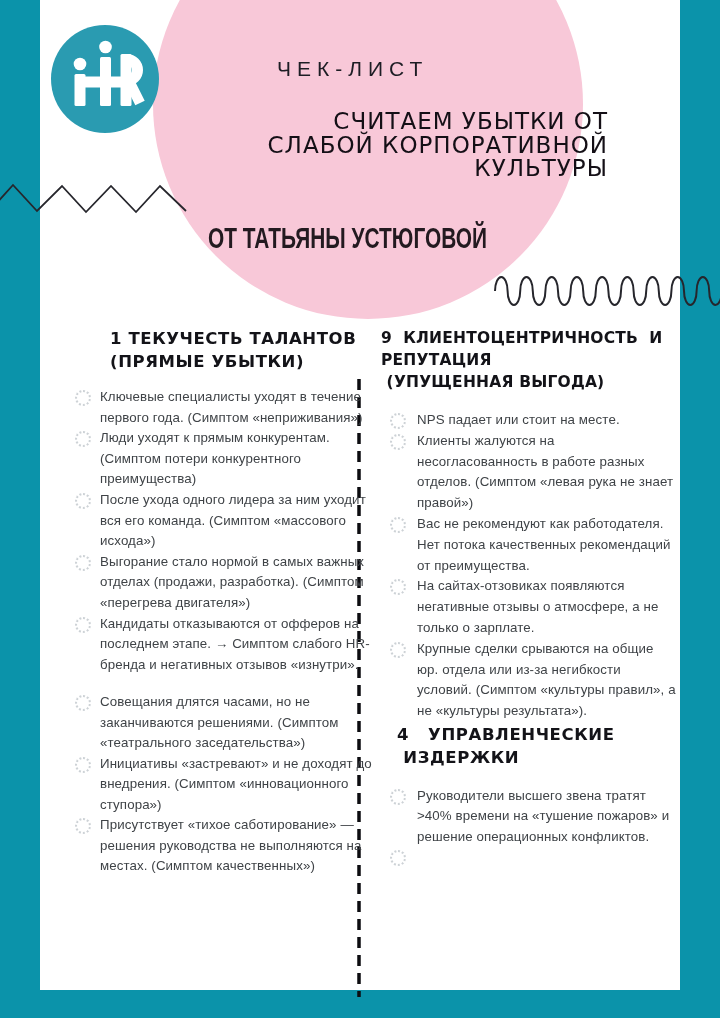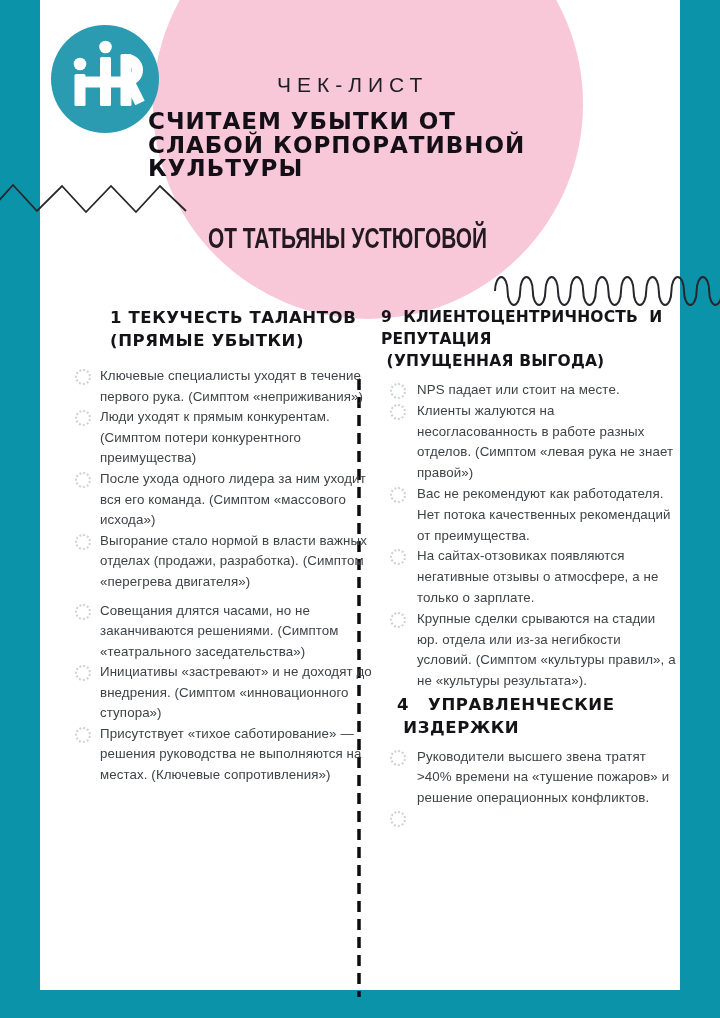--- a/index.html
+++ b/index.html
@@ -19,7 +19,7 @@
   .wave{left:493px;top:274px}
   .divider{left:356px;top:379px;z-index:5}
 
-  .kicker{position:absolute;left:277px;top:73px;z-index:5;
+  .kicker{position:absolute;left:277px;top:57px;z-index:5;
       font-size:21px;letter-spacing:6px;color:#1d1d24;font-weight:400;white-space:pre}
   .title{position:absolute;left:148px;top:110px;width:460px;z-index:5;text-align:left;
       font-family:"DejaVu Sans",sans-serif;font-weight:bold;font-size:23px;line-height:23.5px;

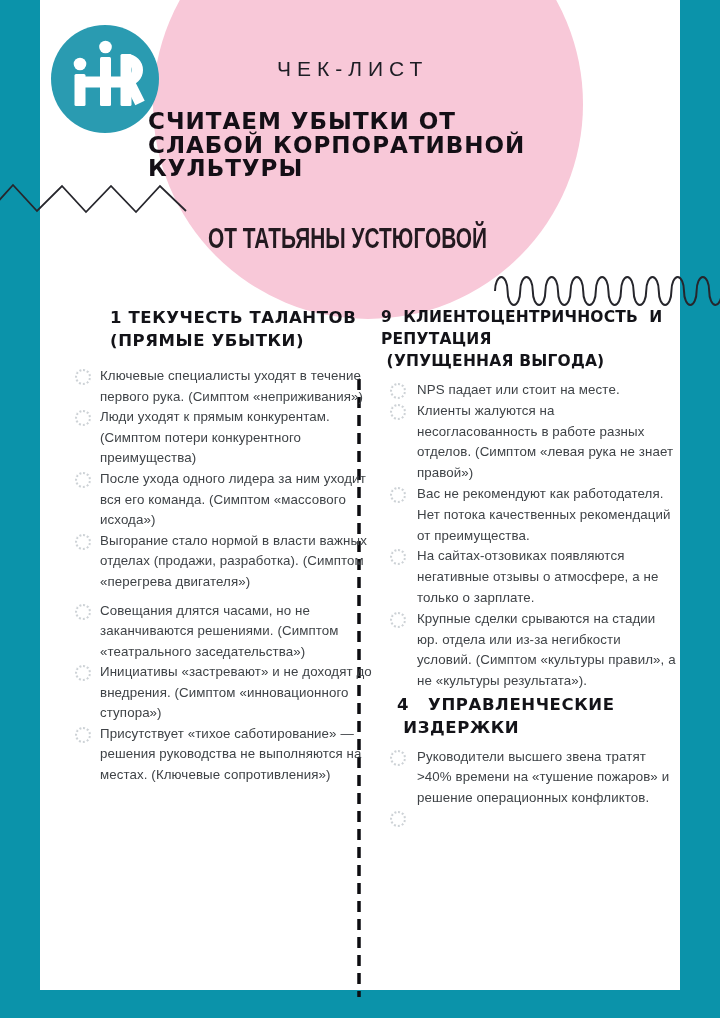--- a/index.html
+++ b/index.html
@@ -21,8 +21,8 @@
 
   .kicker{position:absolute;left:277px;top:57px;z-index:5;
       font-size:21px;letter-spacing:6px;color:#1d1d24;font-weight:400;white-space:pre}
-  .title{position:absolute;left:148px;top:110px;width:460px;z-index:5;text-align:left;
-      font-family:"DejaVu Sans",sans-serif;font-weight:bold;font-size:23px;line-height:23.5px;
+  .title{position:absolute;left:148px;top:110px;width:460px;z-index:5;text-align:right;
+      font-family:"DejaVu Sans",sans-serif;font-weight:normal;font-size:23px;line-height:23.5px;
       letter-spacing:1px;color:#140f16;white-space:pre}
   .byline{position:absolute;left:208px;top:222px;z-index:5;color:#231a20;
       font-weight:bold;font-size:29px;transform:scaleX(.72);transform-origin:left top;white-space:pre}

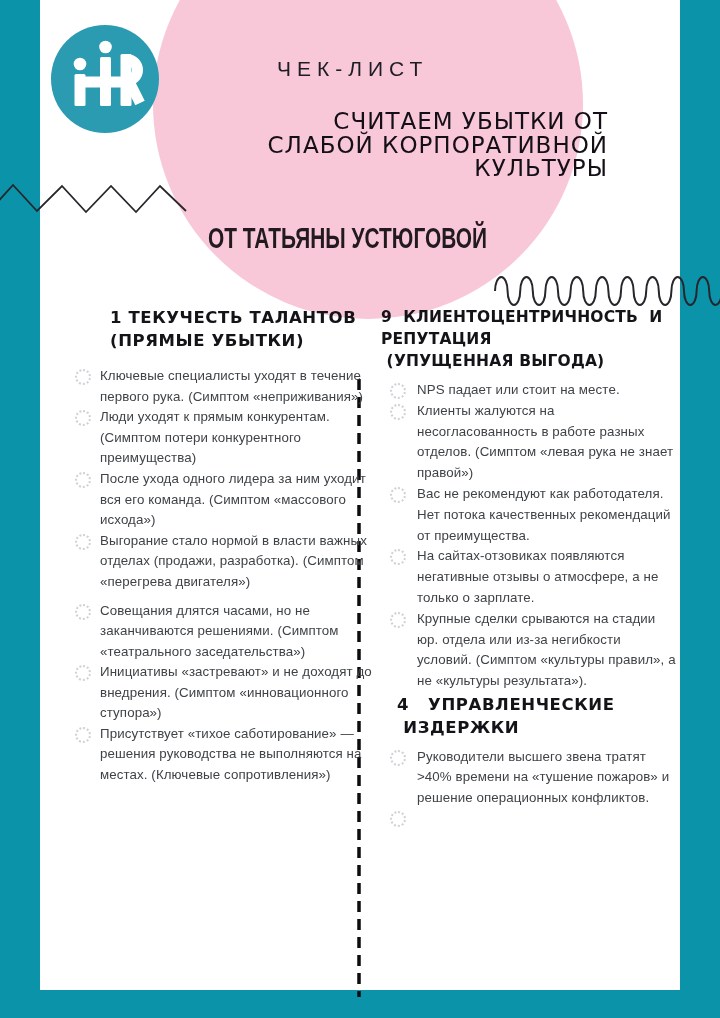--- a/index.html
+++ b/index.html
@@ -27,7 +27,7 @@
   .byline{position:absolute;left:208px;top:222px;z-index:5;color:#231a20;
       font-weight:bold;font-size:29px;transform:scaleX(.72);transform-origin:left top;white-space:pre}
 
-  .col{position:absolute;top:306px;z-index:5}
+  .col{position:absolute;top:327px;z-index:5}
   .col-left{left:75px;width:292px}
   .col-right{left:381px;width:296px}
   .sec-title{font-family:"DejaVu Sans",sans-serif;font-weight:bold;color:#131318;

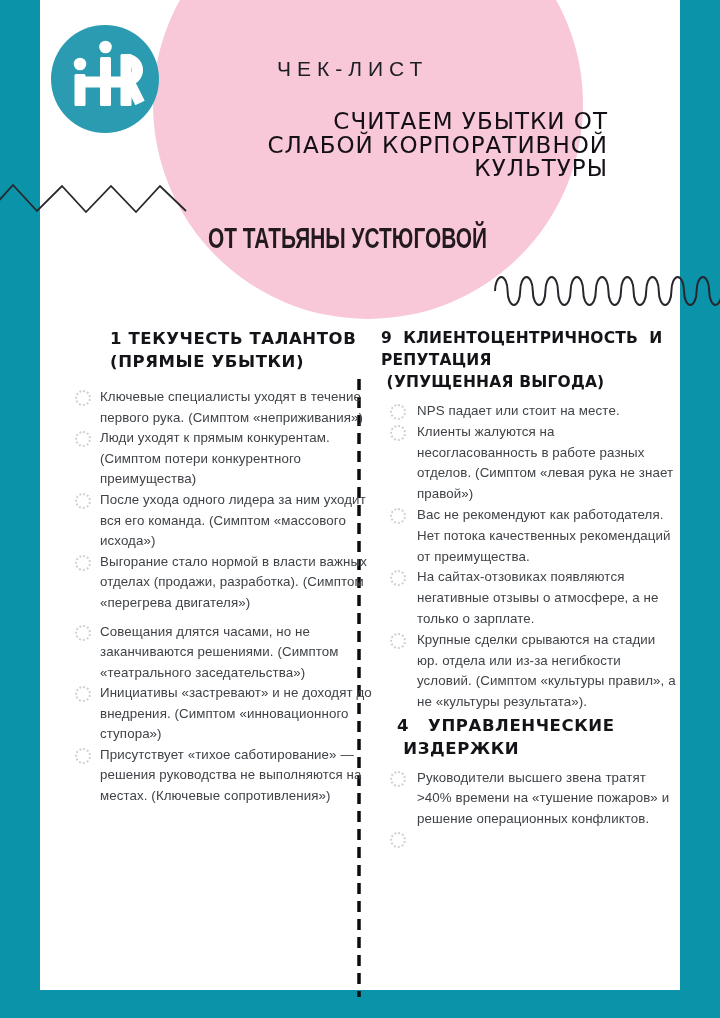--- a/index.html
+++ b/index.html
@@ -95,7 +95,7 @@
       <div class="item">
         <span class="check"></span>
         <span class="txt">Ключевые специалисты уходят в течение
-первого рука. (Симптом «неприживания»)</span>
+первого года. (Симптом «неприживания»)</span>
       </div>
       <div class="item">
         <span class="check"></span>

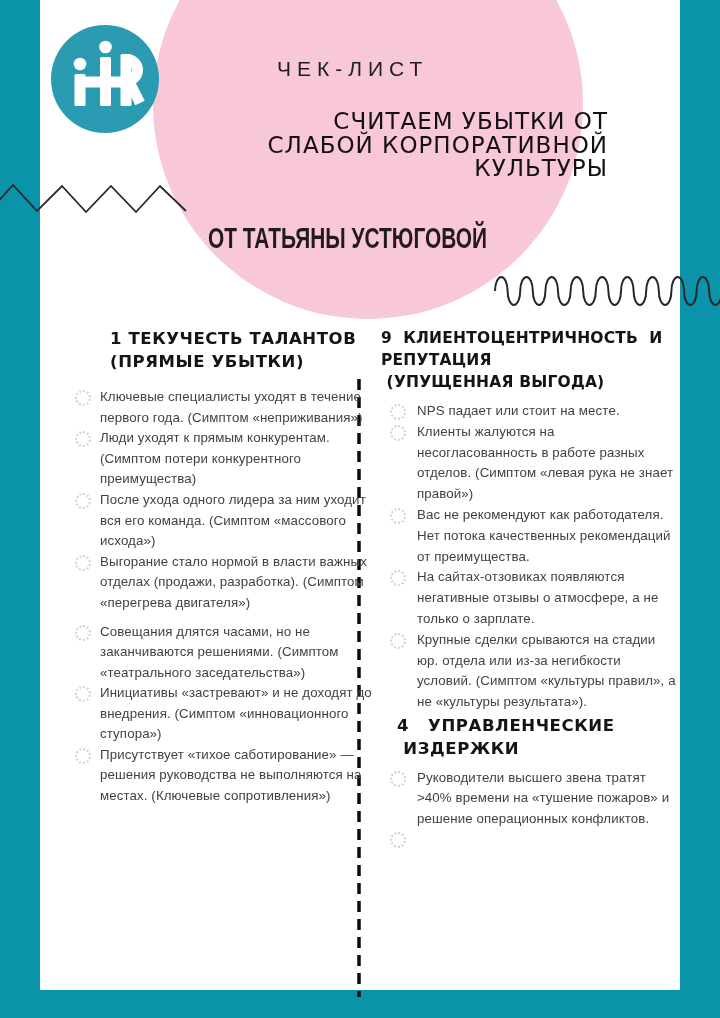--- a/index.html
+++ b/index.html
@@ -36,7 +36,7 @@
   .sec-title.compact{font-size:15.5px;letter-spacing:.2px;line-height:22px}
   .col-right .sec-4 .sec-title{margin-left:16px}
   .items{margin-top:14px}
-  .sec-2 .items,.sec-3 .items,.sec-4 .items{margin-top:8px}
+  .sec-2 .items,.sec-3 .items,.sec-4 .items{margin-top:17px}
   .sec-2{margin-top:5px}
   .sec-4{margin-top:1px}
   .item{display:flex;align-items:flex-start}

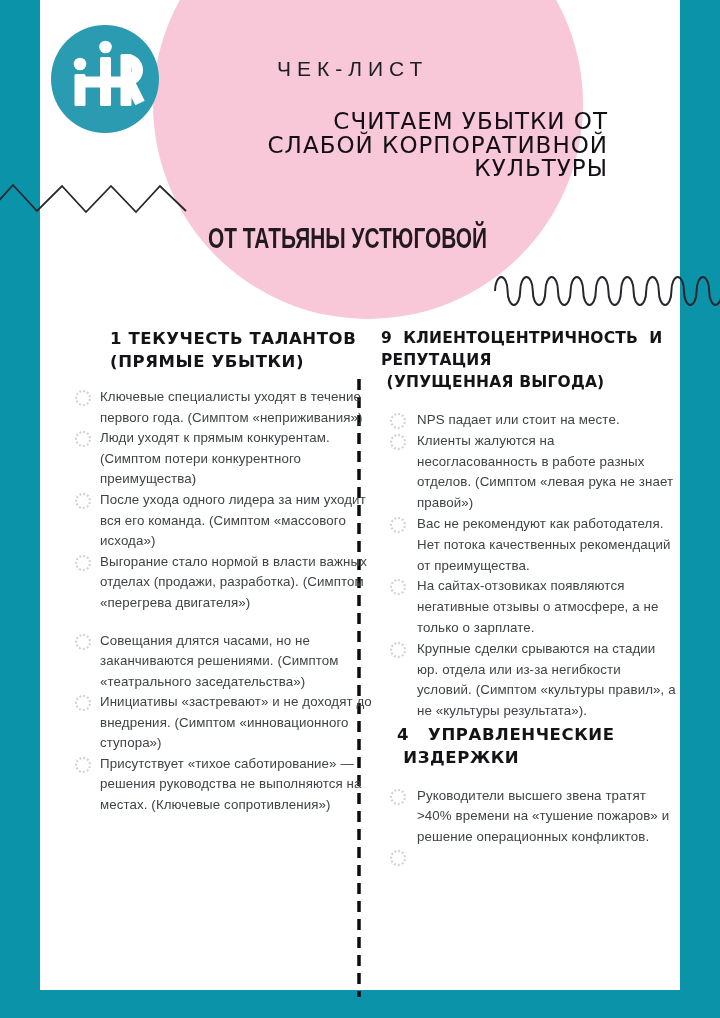--- a/index.html
+++ b/index.html
@@ -111,7 +111,7 @@
       </div>
       <div class="item">
         <span class="check"></span>
-        <span class="txt">Выгорание стало нормой в власти важных
+        <span class="txt">Выгорание стало нормой в самых важных
 отделах (продажи, разработка). (Симптом
 «перегрева двигателя»)</span>
       </div>

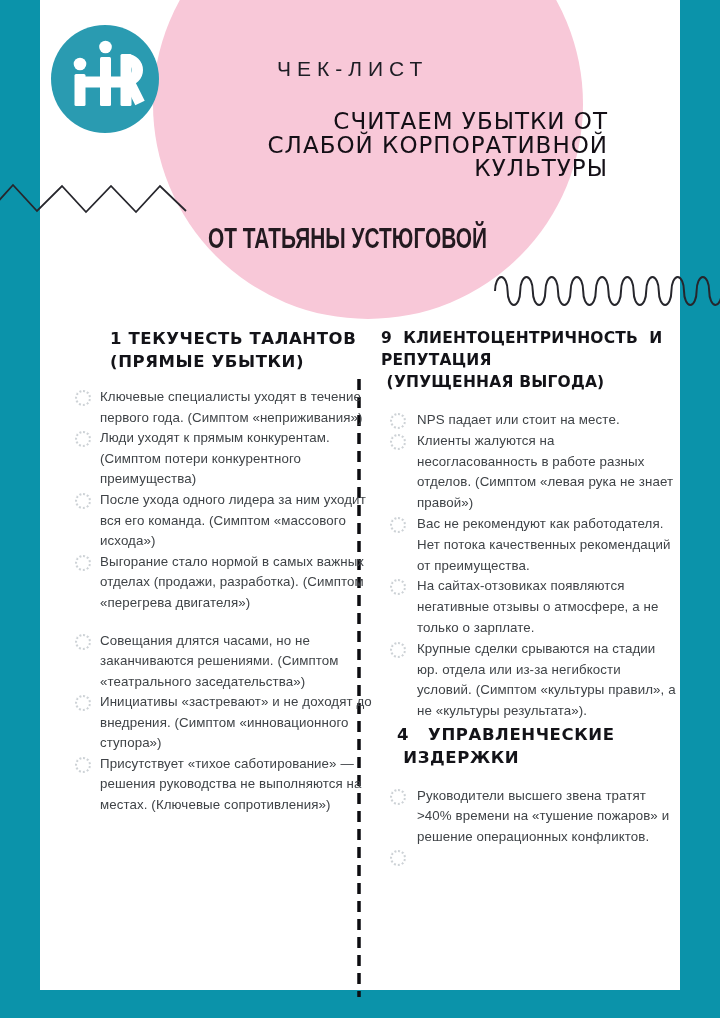--- a/index.html
+++ b/index.html
@@ -115,6 +115,12 @@
 отделах (продажи, разработка). (Симптом
 «перегрева двигателя»)</span>
       </div>
+      <div class="item">
+        <span class="check"></span>
+        <span class="txt">Кандидаты отказываются от офферов на
+последнем этапе. → Симптом слабого HR-
+бренда и негативных отзывов «изнутри».</span>
+      </div>
     </div>
   </section>
 

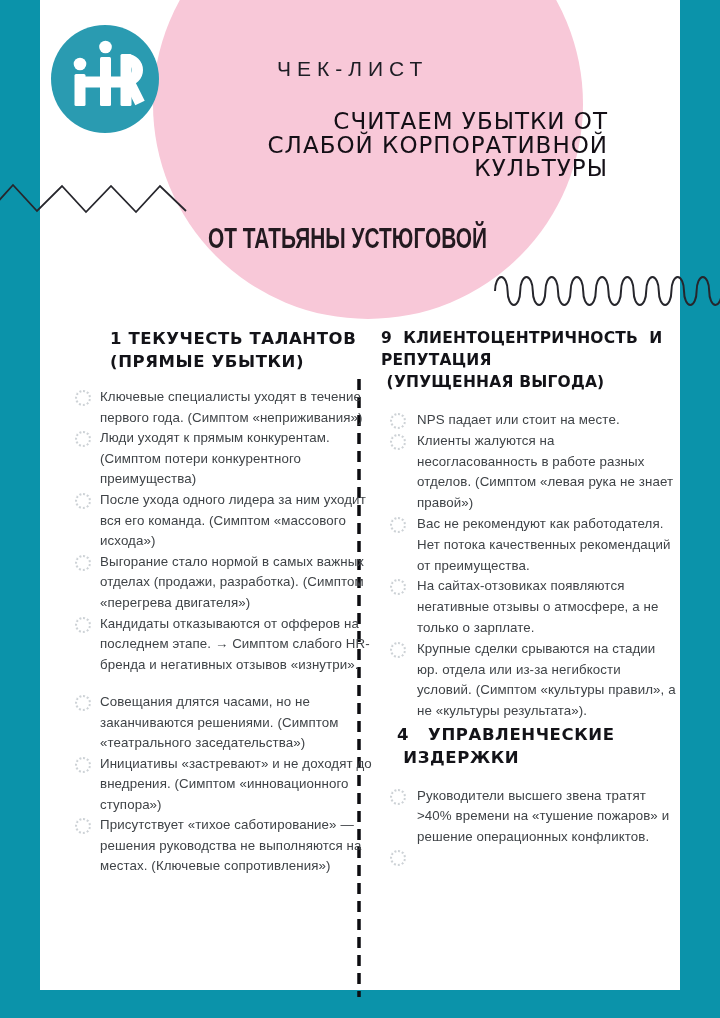--- a/index.html
+++ b/index.html
@@ -179,7 +179,7 @@
       </div>
       <div class="item">
         <span class="check"></span>
-        <span class="txt">Крупные сделки срываются на стадии
+        <span class="txt">Крупные сделки срываются на общие
 юр. отдела или из-за негибкости
 условий. (Симптом «культуры правил», а
 не «культуры результата»).</span>

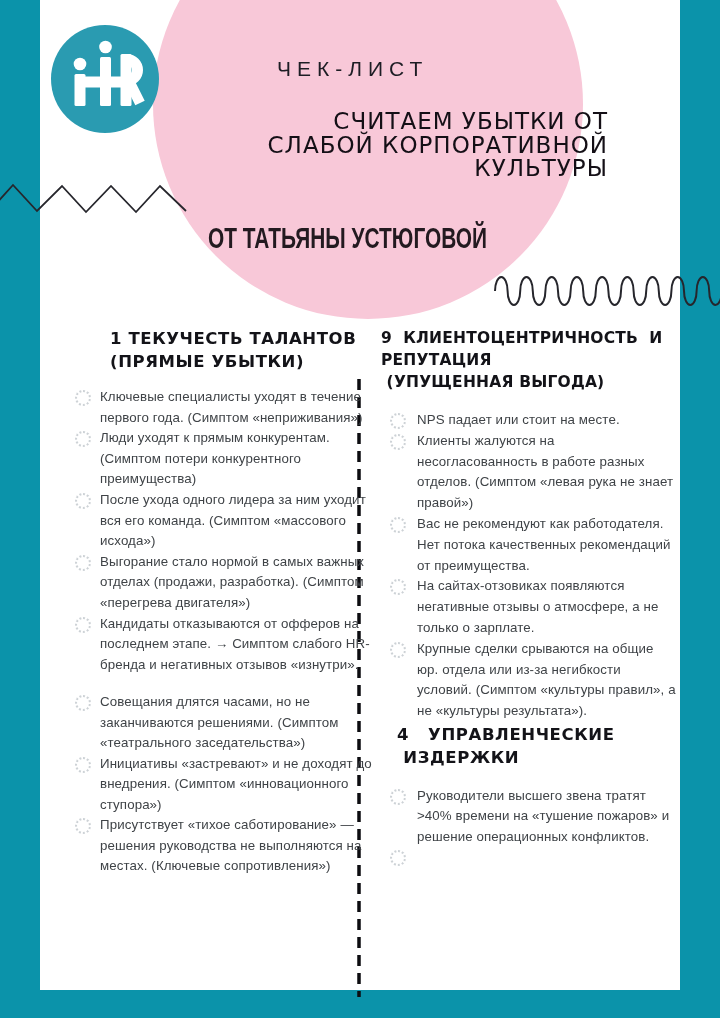--- a/index.html
+++ b/index.html
@@ -142,7 +142,7 @@
         <span class="check"></span>
         <span class="txt">Присутствует «тихое саботирование» —
 решения руководства не выполняются на
-местах. (Ключевые сопротивления»)</span>
+местах. (Симптом качественных»)</span>
       </div>
     </div>
   </section>

